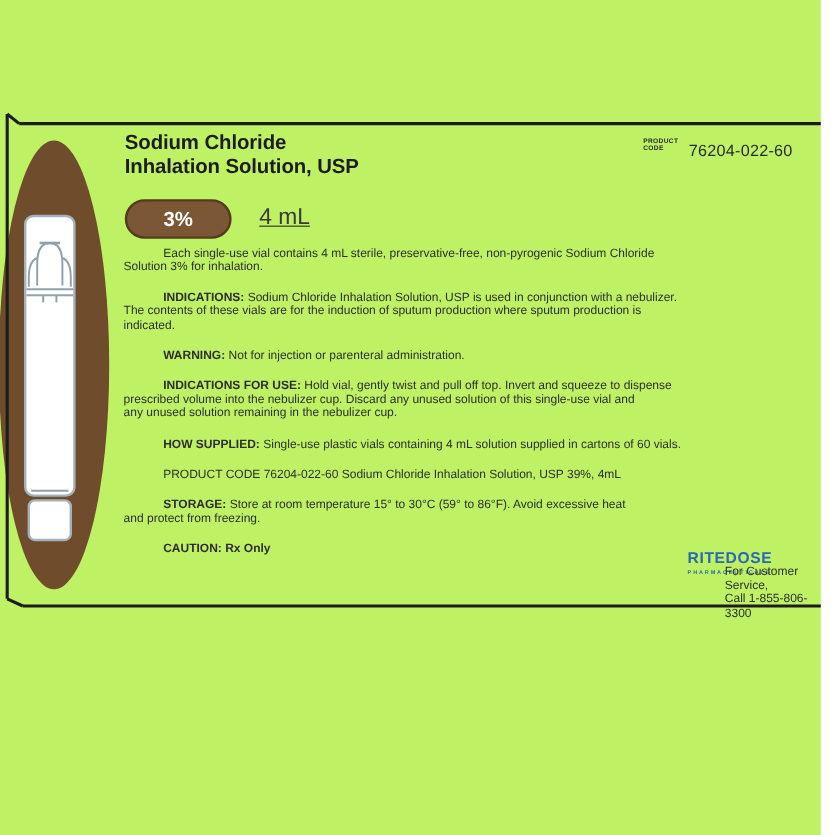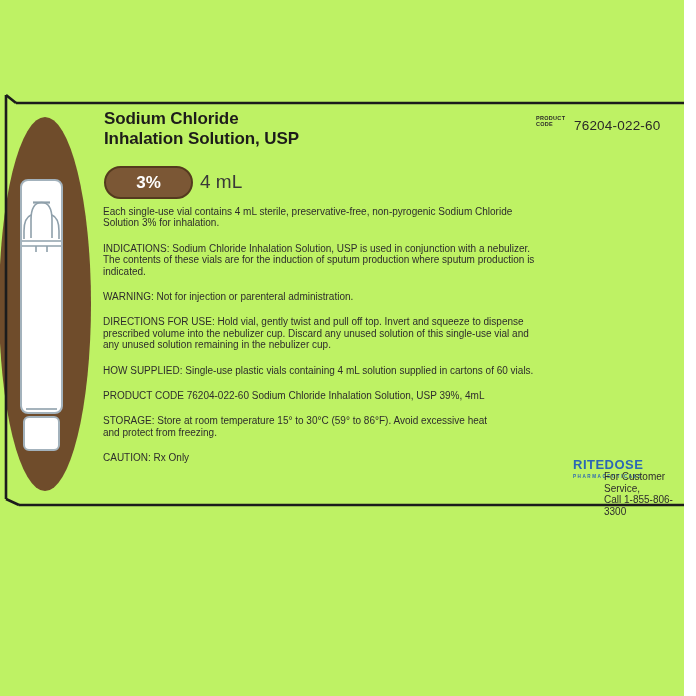--- a/index.html
+++ b/index.html
@@ -25,7 +25,7 @@
     display:flex;align-items:center;justify-content:center;
     color:#ffffff;font-size:17px;font-weight:bold;
   }
-  .volume{left:200px;top:171px;font-size:19px;color:#3a3938;}
+  .volume{left:216px;top:171px;font-size:19px;color:#3a3938;text-decoration:underline;}
   .body-copy{left:103px;top:206px;width:540px;font-size:10px;line-height:11.4px;}
   .body-copy p{margin:0 0 14px 0;white-space:pre-line;}
   .body-copy .lead{font-weight:normal;}

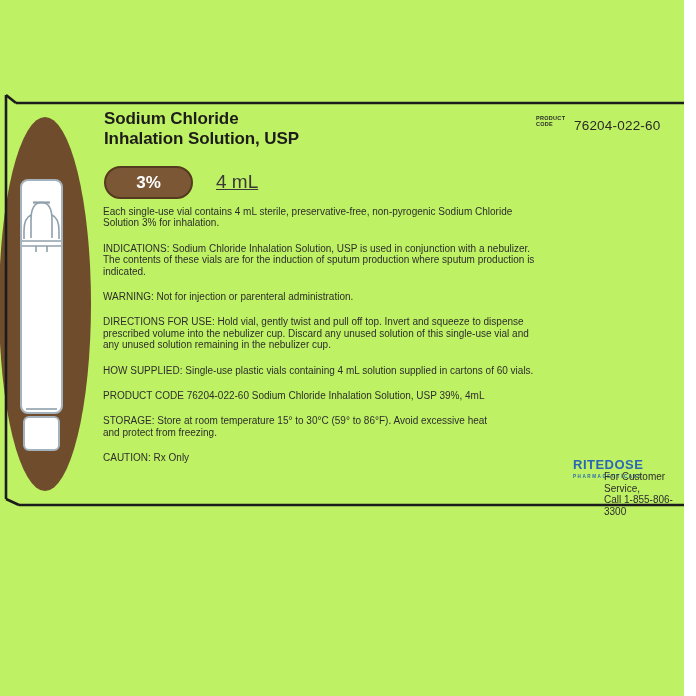--- a/index.html
+++ b/index.html
@@ -28,7 +28,7 @@
   .volume{left:216px;top:171px;font-size:19px;color:#3a3938;text-decoration:underline;}
   .body-copy{left:103px;top:206px;width:540px;font-size:10px;line-height:11.4px;}
   .body-copy p{margin:0 0 14px 0;white-space:pre-line;}
-  .body-copy .lead{font-weight:normal;}
+  .body-copy .lead{font-weight:bold;margin-left:33px;}
   .logo-block{left:573px;top:433px;color:#2b67b5;}
   .logo-name{font-size:13px;font-weight:bold;letter-spacing:0.5px;margin-top:24px;}
   .logo-tagline{font-size:4.6px;font-weight:bold;letter-spacing:1.55px;margin-top:1.5px;}

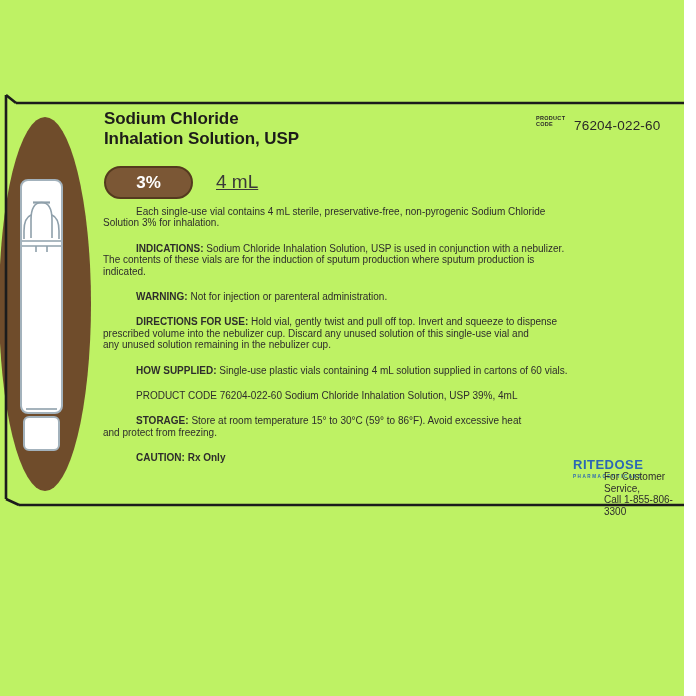--- a/index.html
+++ b/index.html
@@ -87,7 +87,7 @@
 The contents of these vials are for the induction of sputum production where sputum production is
 indicated.</span></p>
     <p><span class="lead">WARNING:</span><span> Not for injection or parenteral administration.</span></p>
-    <p><span class="lead">DIRECTIONS FOR USE:</span><span> Hold vial, gently twist and pull off top. Invert and squeeze to dispense
+    <p><span class="lead">INDICATIONS FOR USE:</span><span> Hold vial, gently twist and pull off top. Invert and squeeze to dispense
 prescribed volume into the nebulizer cup. Discard any unused solution of this single-use vial and
 any unused solution remaining in the nebulizer cup.</span></p>
     <p><span class="lead">HOW SUPPLIED:</span><span> Single-use plastic vials containing 4 mL solution supplied in cartons of 60 vials.</span></p>

